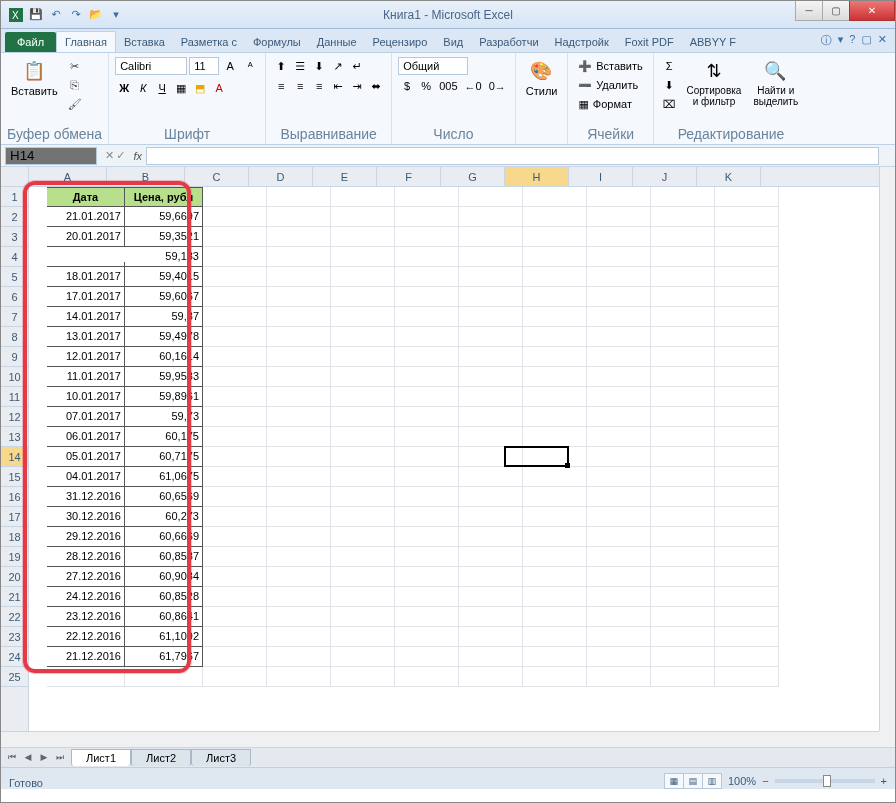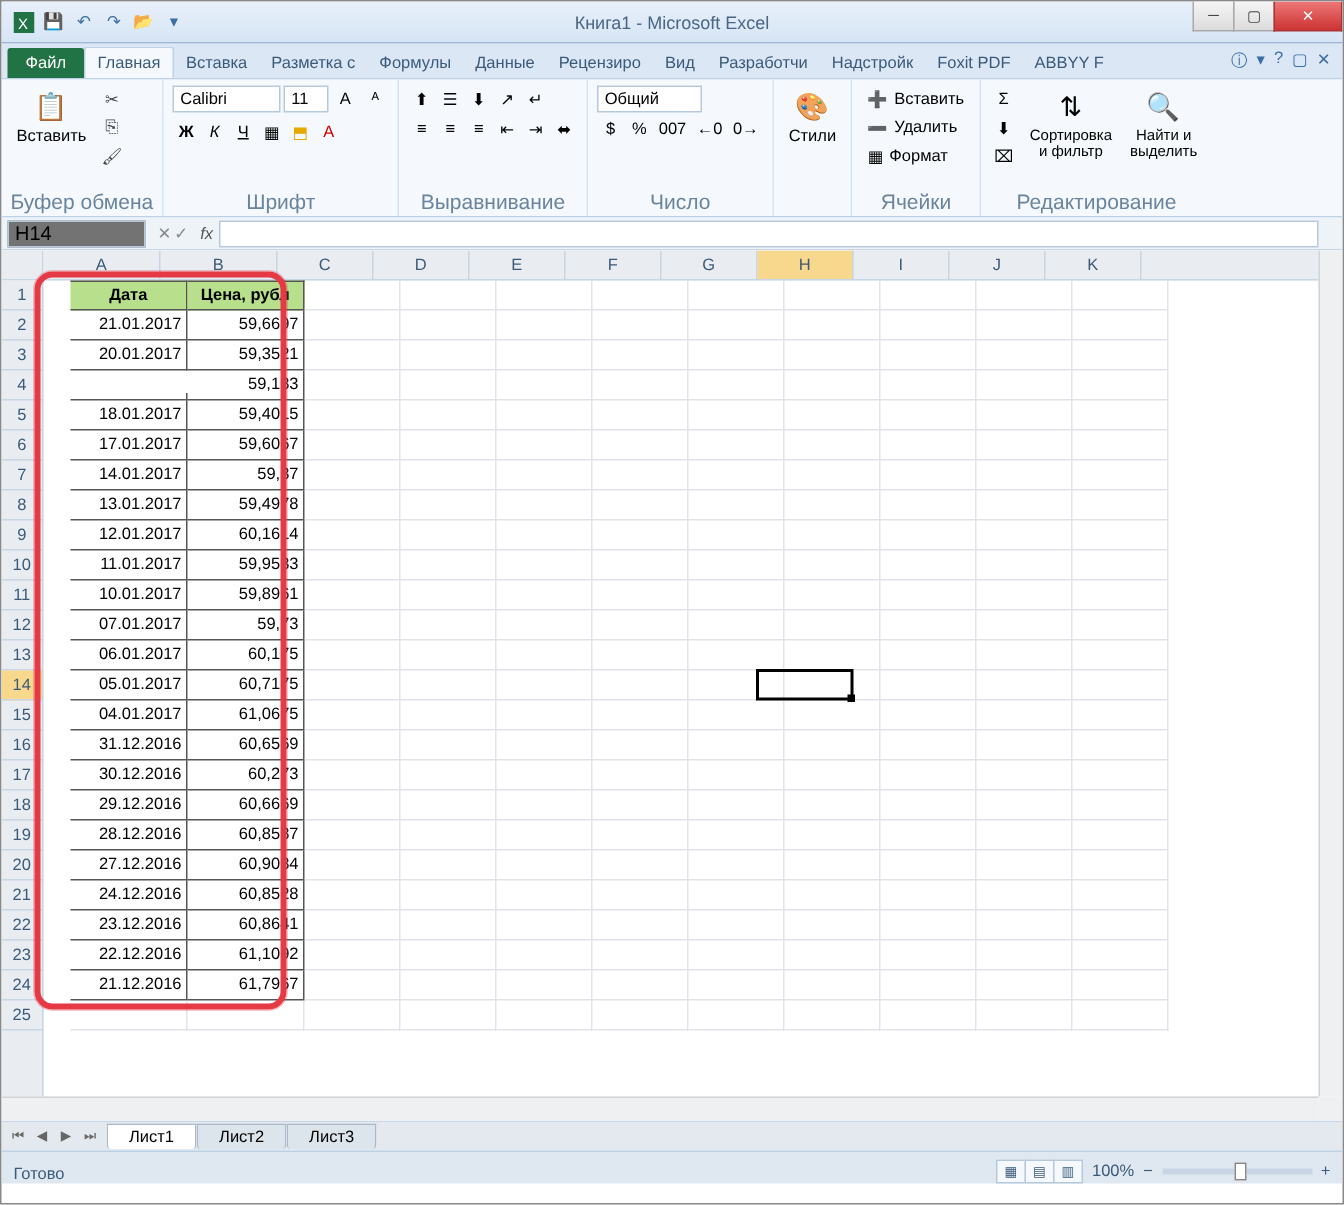--- a/index.html
+++ b/index.html
@@ -191,7 +191,7 @@
       <div class="btn-row">
         <span class="rbtn">$</span>
         <span class="rbtn">%</span>
-        <span class="rbtn">007</span>
+        <span class="rbtn">005</span>
         <span class="rbtn">←0</span>
         <span class="rbtn">0→</span>
       </div>

